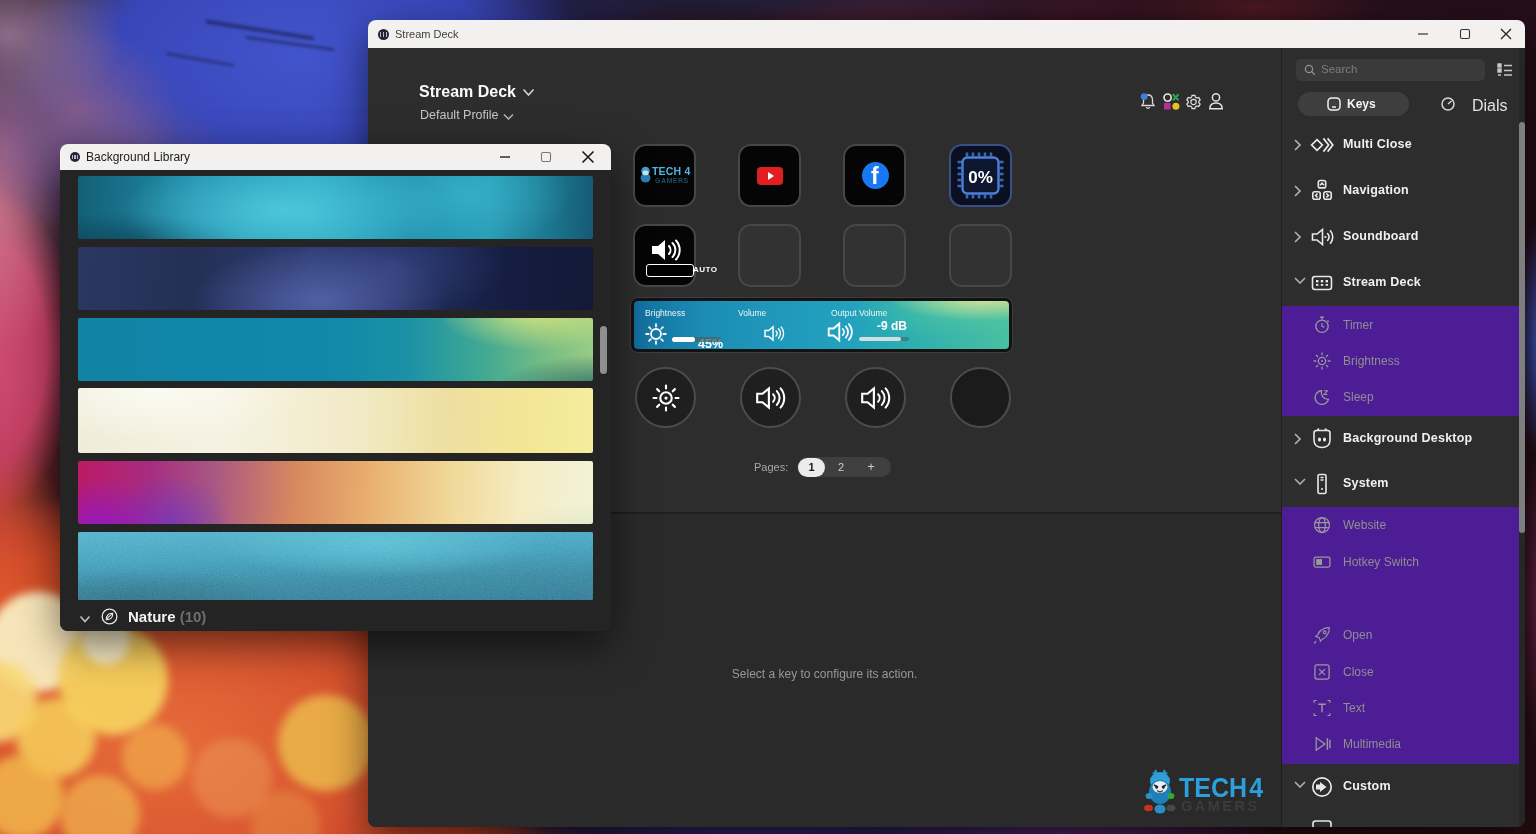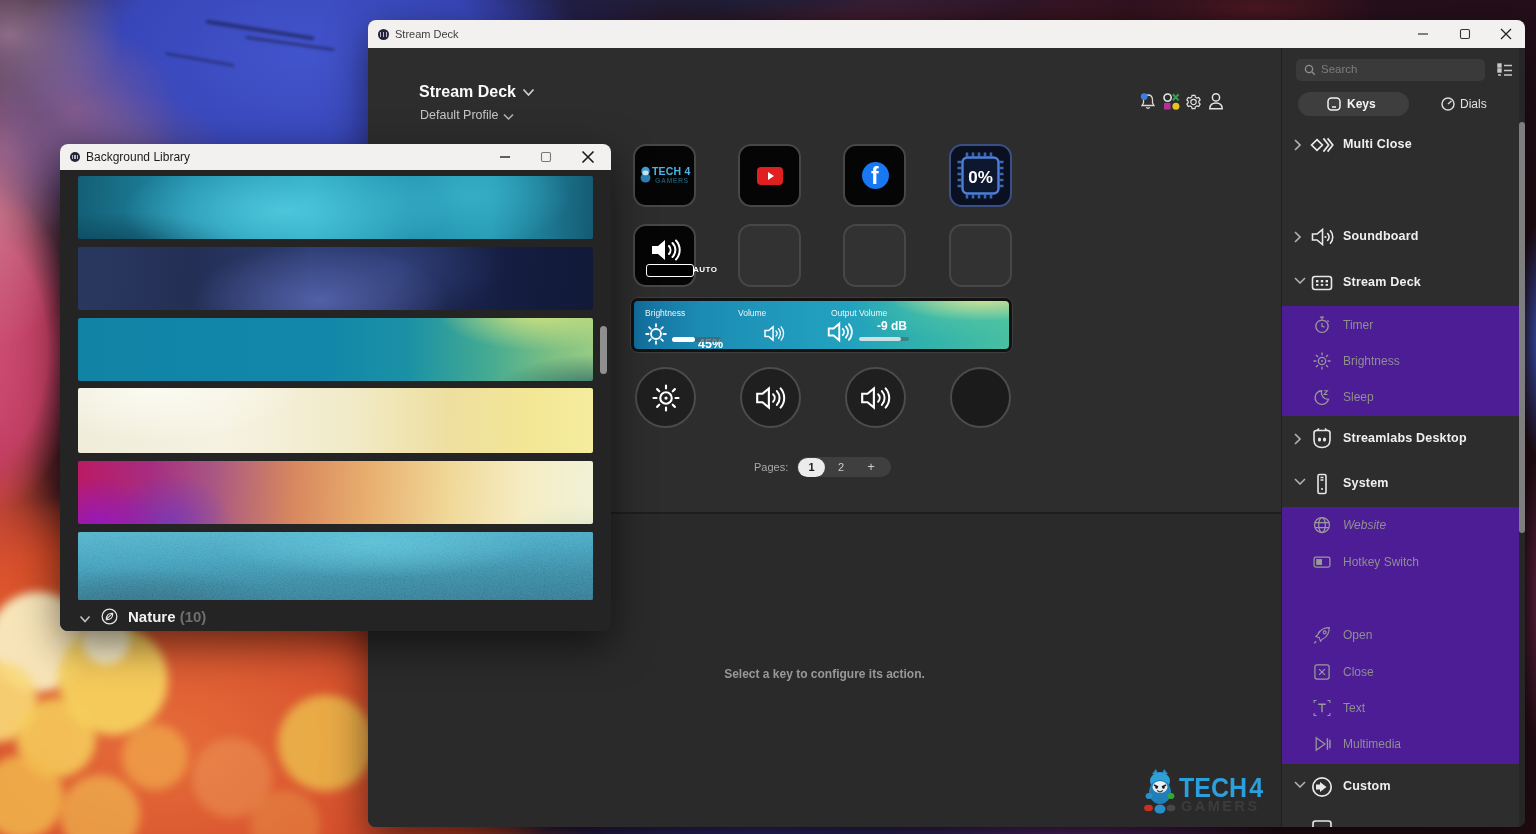--- a/index.html
+++ b/index.html
@@ -298,7 +298,7 @@
         <circle cx="8" cy="8" r="6" fill="none" stroke="#d8d8d8" stroke-width="1.5"></circle>
         <line x1="8" y1="8" x2="11.5" y2="5" stroke="#d8d8d8" stroke-width="1.5"></line>
       </svg>
-    <div class="abs" style="left:178px; top:49px; font-size:12px; color:#e2e2e2;">Dials</div>
+    <div class="abs" style="left:190px; top:49px; font-size:16px; color:#e2e2e2;">Dials</div>
 
     <div class="srow" style="top:74px;">
       <svg class="chev" width="7" height="12" viewBox="0 0 7 12">

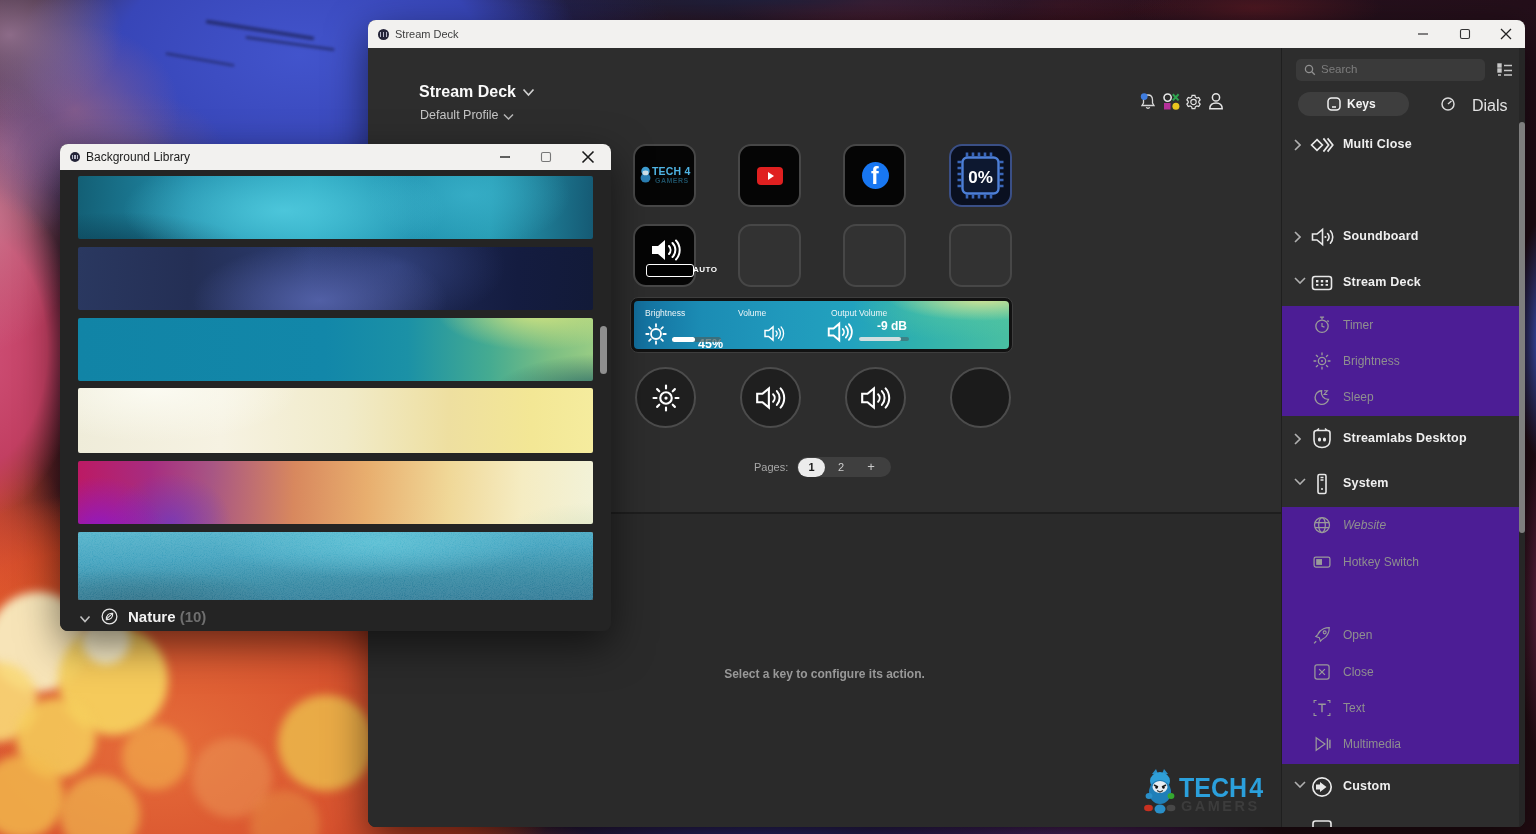--- a/index.html
+++ b/index.html
@@ -309,6 +309,22 @@
           <path d="M13.4 5.4 L18.6 12 L13.4 18.6 M17.6 5.4 L22.8 12 L17.6 18.6" fill="none" stroke="currentColor" stroke-width="1.7"></path>
         </svg>
       <div class="clab">Multi Close</div>
+    </div>
+    <div class="srow" style="top:120px;">
+      <svg class="chev" width="7" height="12" viewBox="0 0 7 12">
+          <path d="M1 1 L6 6 L1 11" fill="none" stroke="#b0b0b0" stroke-width="1.6"></path>
+        </svg>
+      <svg class="cicon" viewBox="0 0 24 24">
+          <g fill="none" stroke="currentColor" stroke-width="1.6">
+            <rect x="8.3" y="1.5" width="7.4" height="7.4" rx="2"></rect>
+            <rect x="2.8" y="12.8" width="7.4" height="7.4" rx="2"></rect>
+            <rect x="13.8" y="12.8" width="7.4" height="7.4" rx="2"></rect>
+            <path d="M10 6.2 L12 4.2 L14 6.2"></path>
+            <path d="M7.6 14.5 L5.6 16.5 L7.6 18.5"></path>
+            <path d="M16.4 14.5 L18.4 16.5 L16.4 18.5"></path>
+          </g>
+        </svg>
+      <div class="clab">Navigation</div>
     </div>
     <div class="srow" style="top:166px;">
       <svg class="chev" width="7" height="12" viewBox="0 0 7 12">

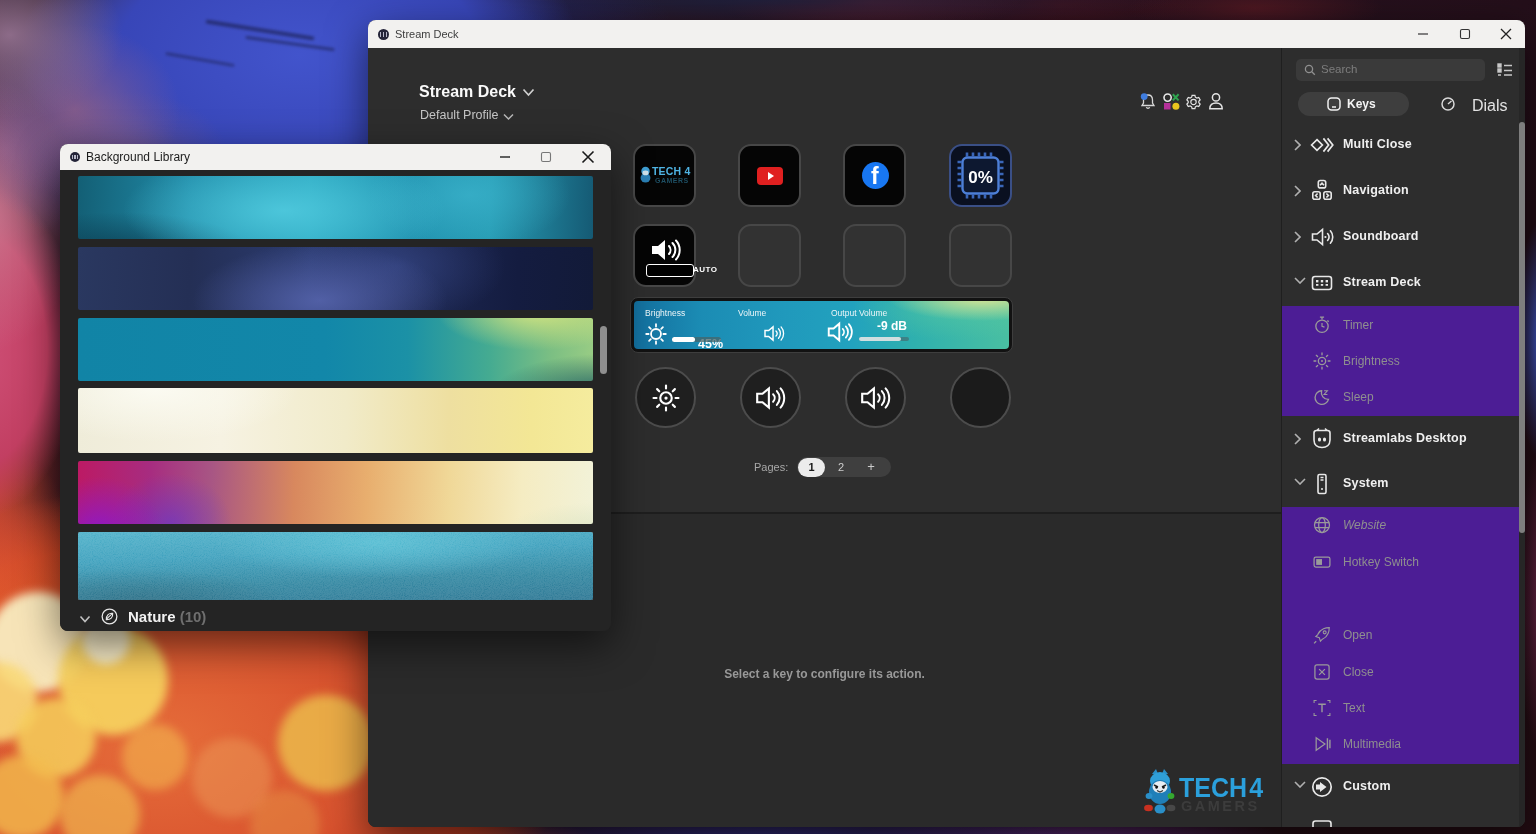--- a/index.html
+++ b/index.html
@@ -391,7 +391,7 @@
           <rect x="13" y="10.5" width="3" height="4" rx="1.5" fill="currentColor"></rect>
           <path d="M7 3.5 L9 1.5 M17 3.5 L15 1.5" stroke="currentColor" stroke-width="1.6"></path>
         </svg>
-      <div class="clab">Streamlabs Desktop</div>
+      <div class="clab">Background Desktop</div>
     </div>
     <div class="srow" style="top:413px;">
       <svg class="chev" width="12" height="7" viewBox="0 0 12 7">

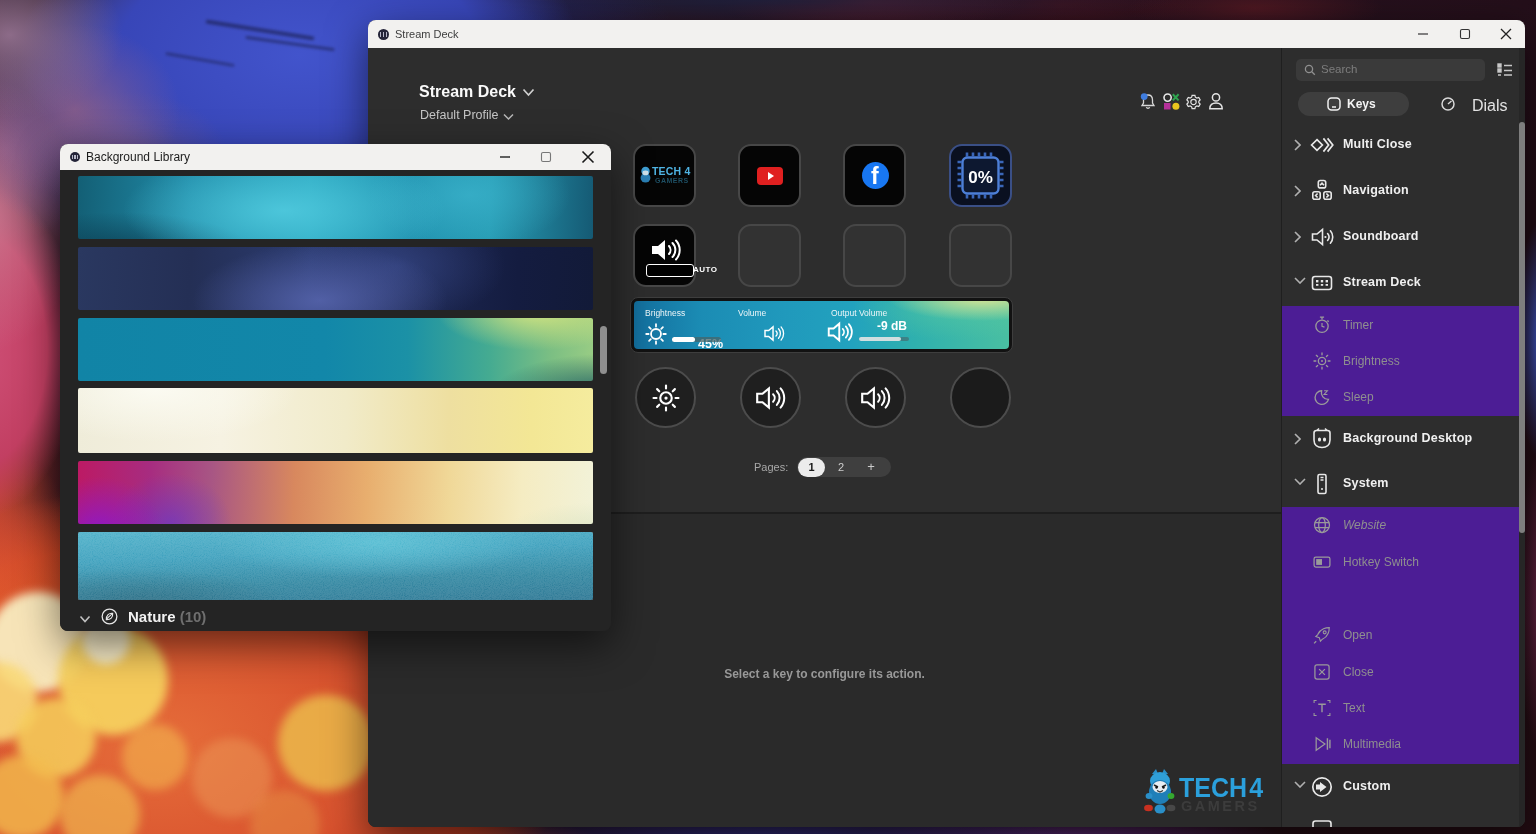--- a/index.html
+++ b/index.html
@@ -405,7 +405,7 @@
       <div class="clab">System</div>
     </div>
     <div class="sub" style="top:459px; height:257px;">
-      <div class="subrow" style="top:0px;font-style:italic;">
+      <div class="subrow" style="top:0px;">
         <svg class="sicon" viewBox="0 0 24 24">
             <circle cx="12" cy="12" r="9" fill="none" stroke="currentColor" stroke-width="1.5"></circle>
             <ellipse cx="12" cy="12" rx="4" ry="9" fill="none" stroke="currentColor" stroke-width="1.5"></ellipse>

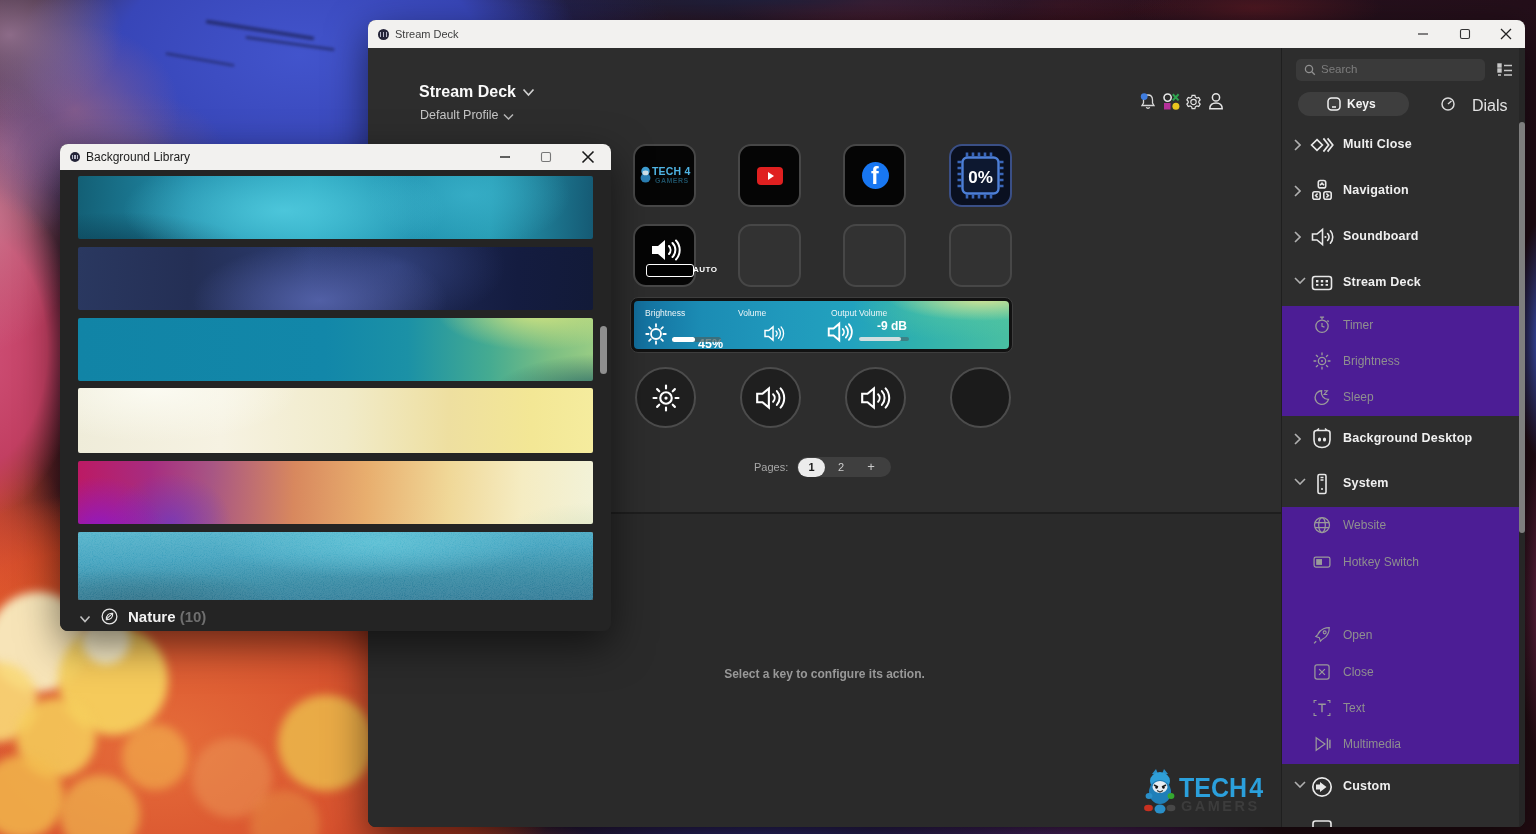--- a/index.html
+++ b/index.html
@@ -246,7 +246,7 @@
       <div class="abs" style="left:66px; top:0; width:16px; text-align:center; font-size:13px; color:#cccccc; line-height:19px;">+</div>
     </div>
 
-    <div class="abs" style="left:0px; top:619px; width:913px; text-align:center; font-size:12px; font-weight:bold; color:#989898;">Select a key to configure its action.</div>
+    <div class="abs" style="left:0px; top:619px; width:913px; text-align:center; font-size:12px; font-weight:normal; color:#989898;">Select a key to configure its action.</div>
 
     <svg class="abs" style="left:776px; top:720px;" width="32" height="48" viewBox="0 0 32 48">
       <path d="M8 6 L12 1 L14 6 Z M24 6 L20 1 L18 6 Z" fill="#2a8fc8"></path>

